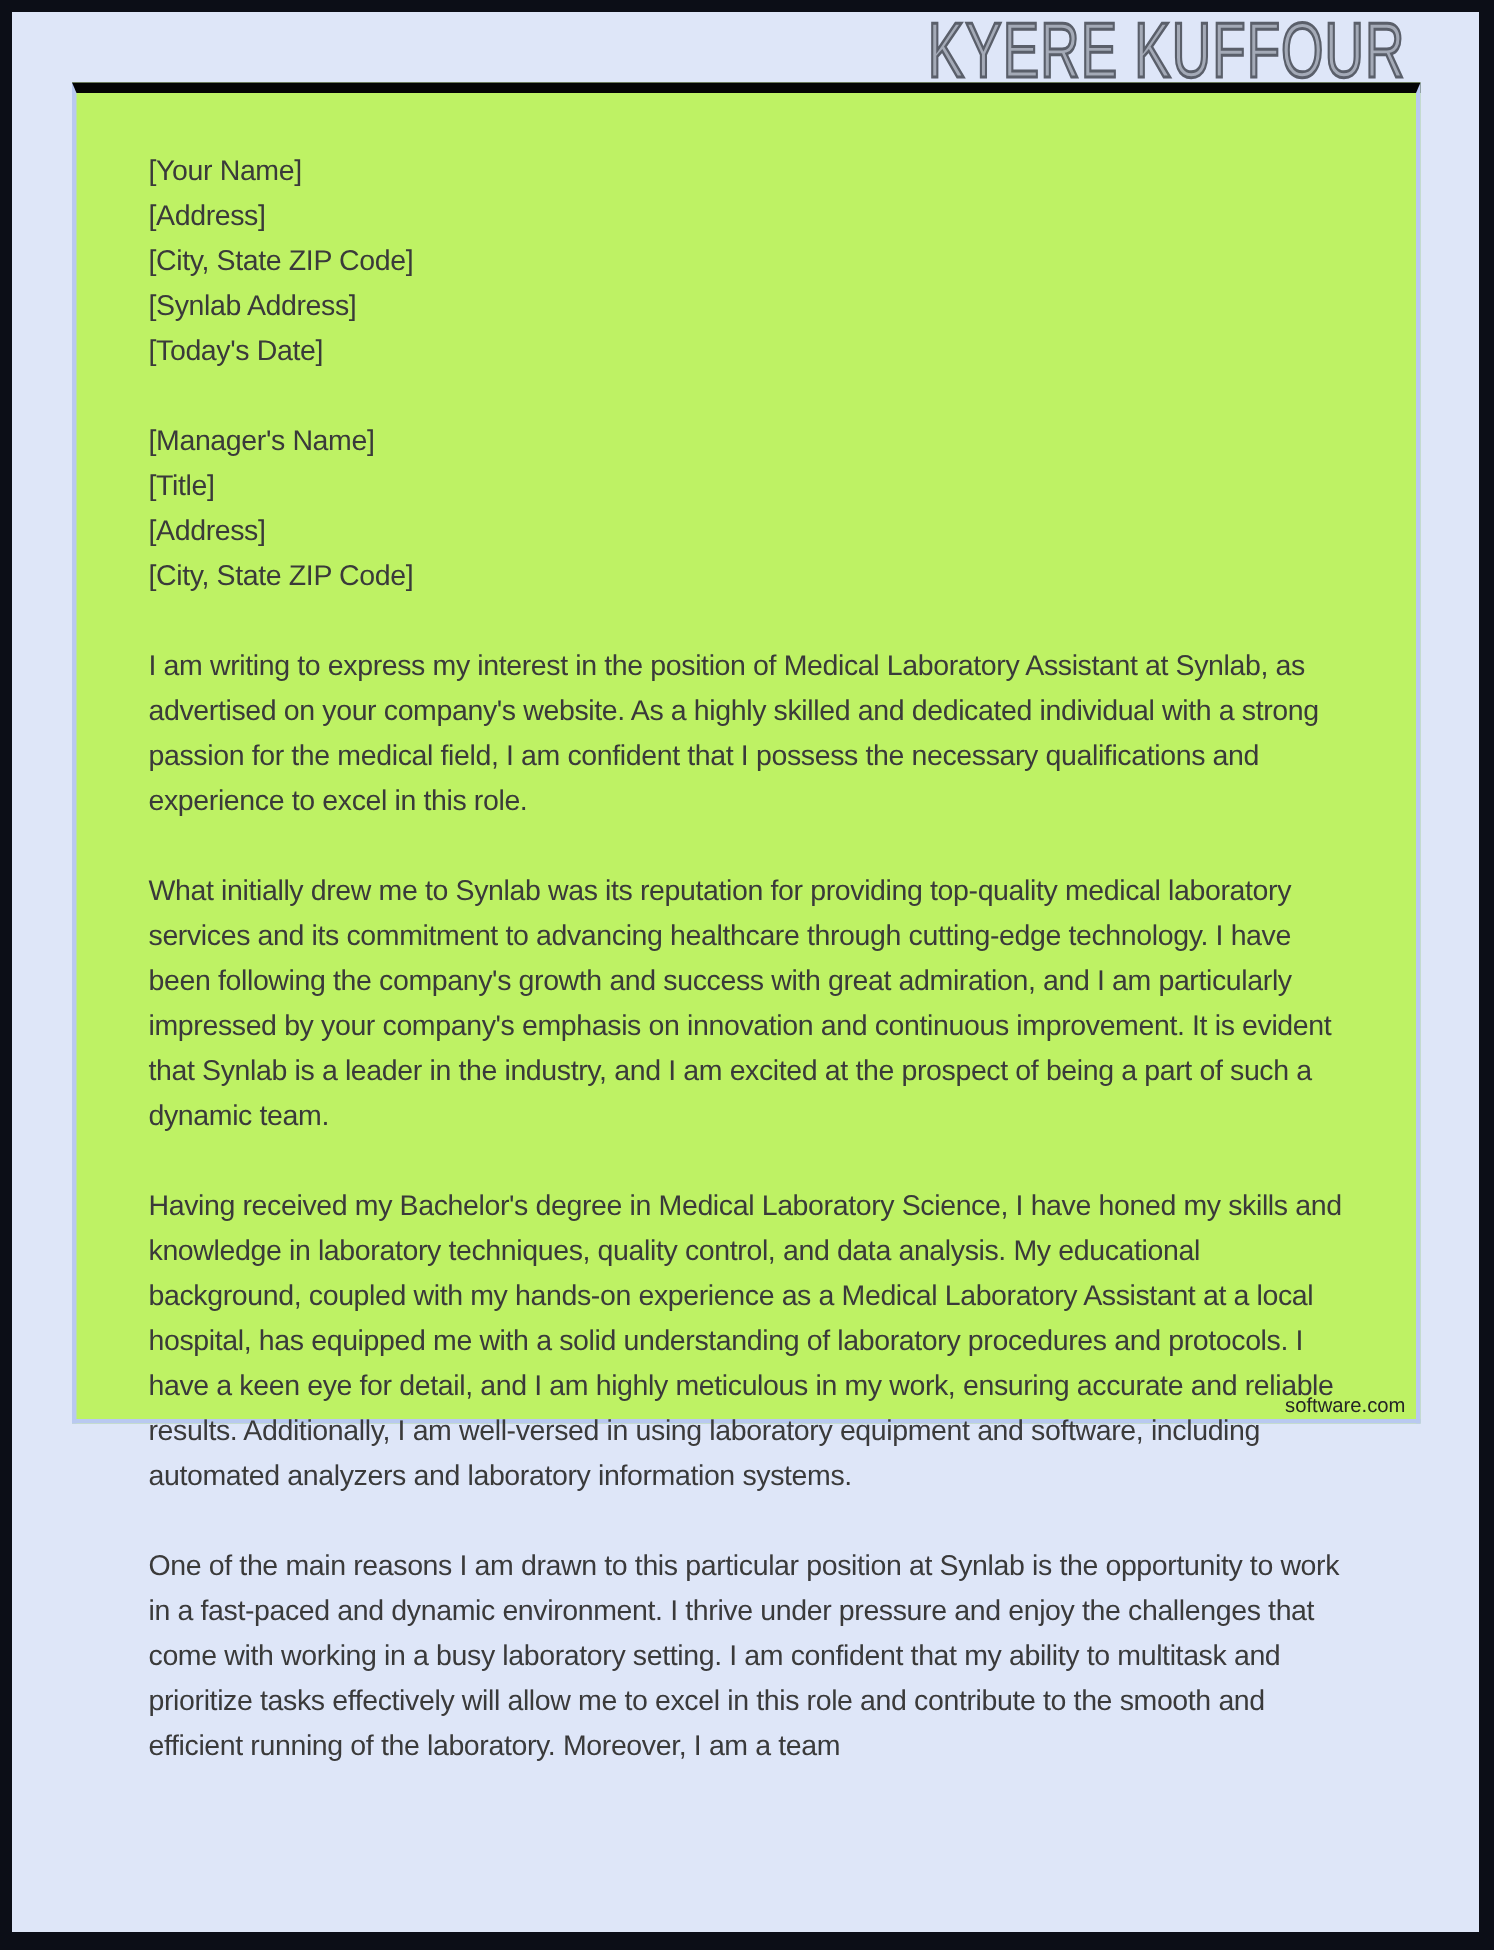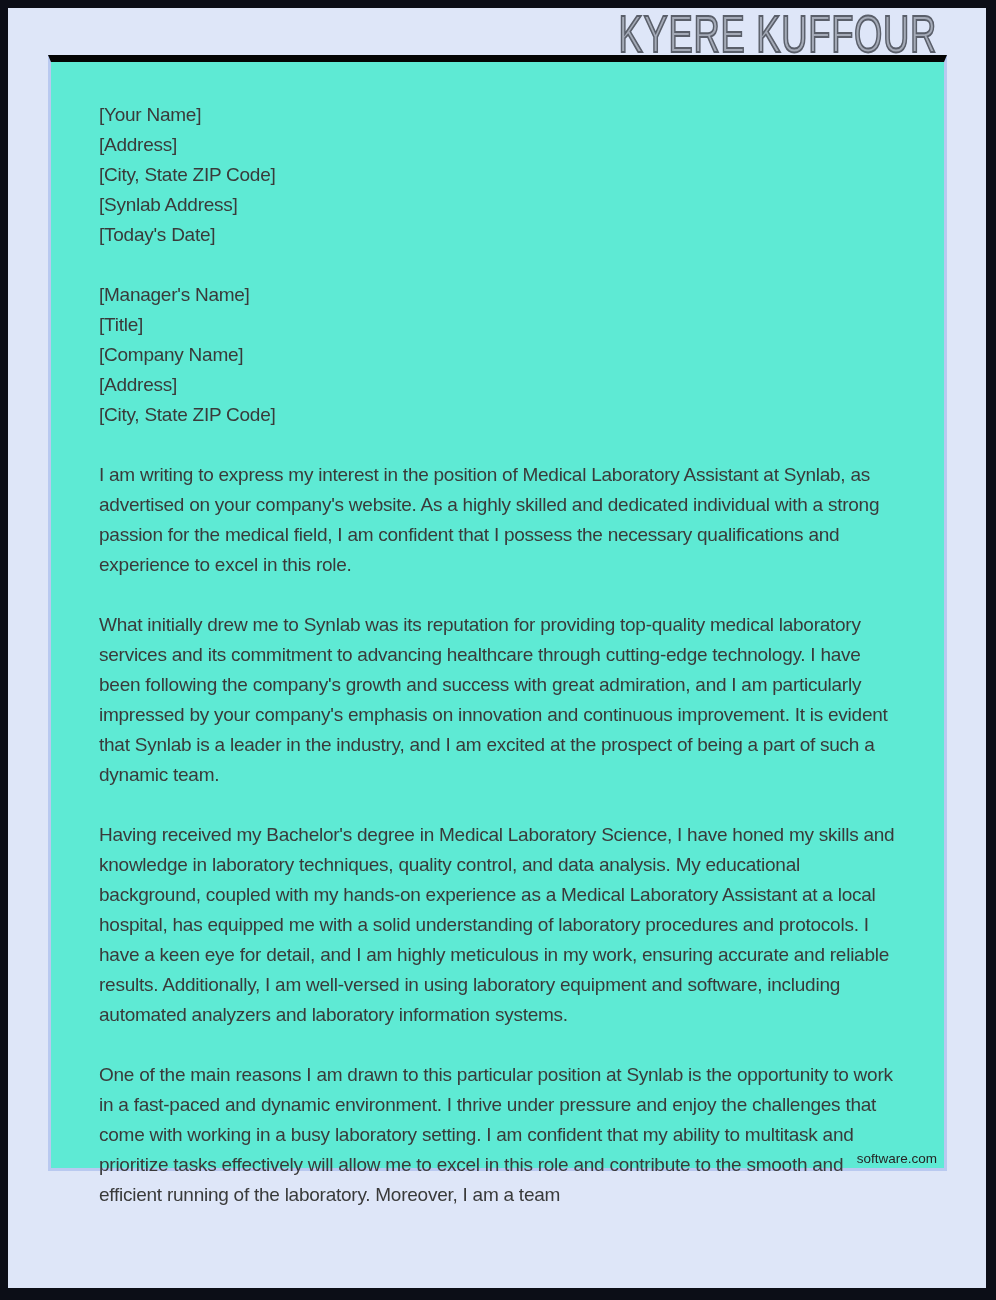--- a/index.html
+++ b/index.html
@@ -48,9 +48,9 @@
     left: 48px;
     top: 55px;
     width: 899px;
-    height: 1116px;
+    height: 894px;
     box-sizing: border-box;
-    background: #5eead4;
+    background: #bef264;
     border-top: 7px solid #040404;
     border-left: 3px solid #b9c9f0;
     border-right: 3px solid #b9c9f0;

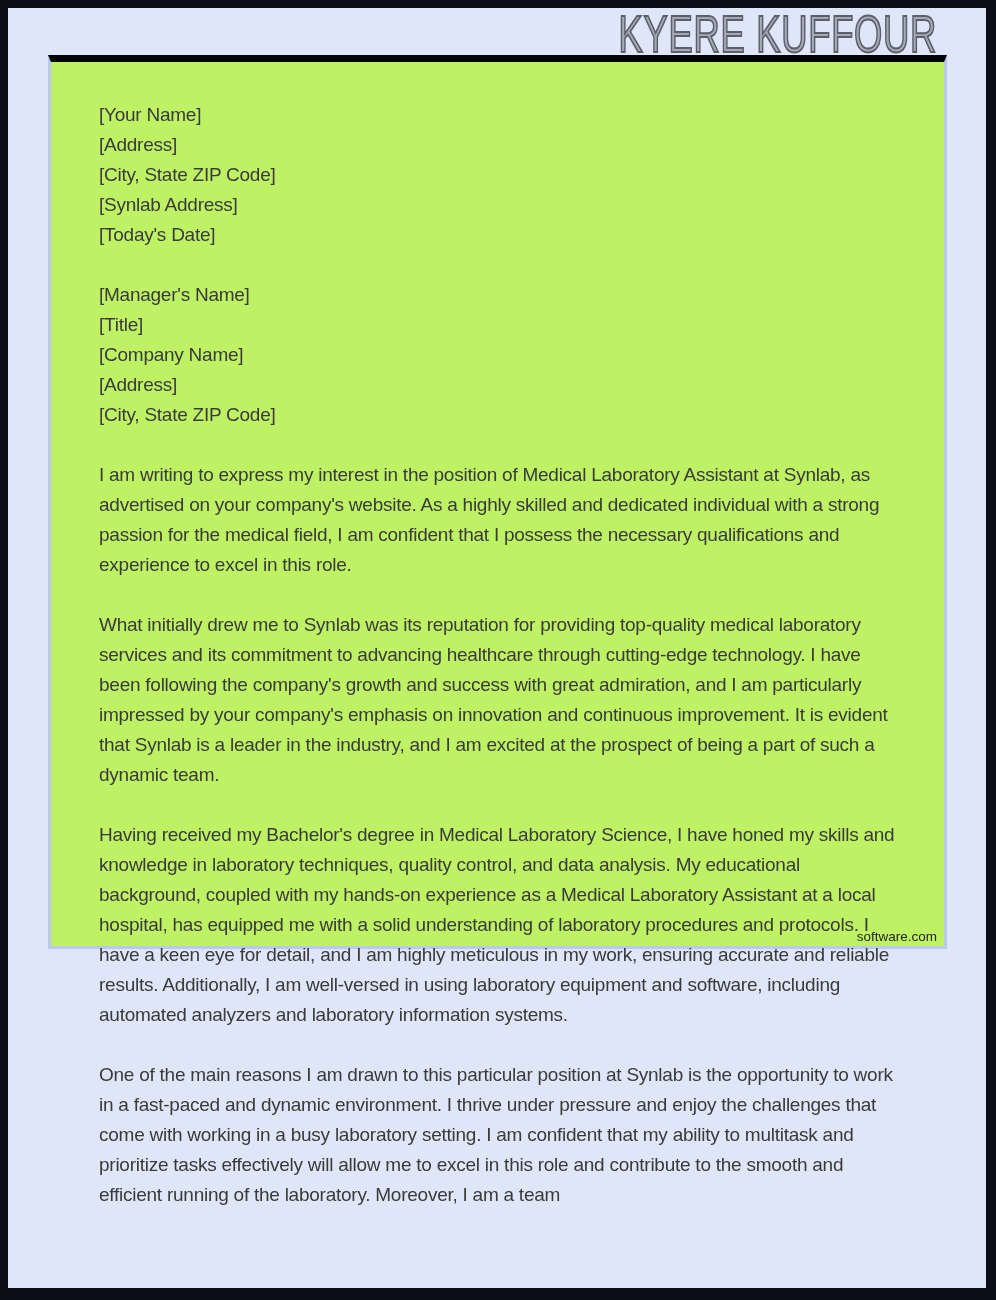--- a/index.html
+++ b/index.html
@@ -105,7 +105,6 @@
     <div class="addr-block">
       <div class="addr-line">[Manager's Name]</div>
       <div class="addr-line">[Title]</div>
-      <div class="addr-line">[Company Name]</div>
       <div class="addr-line">[Address]</div>
       <div class="addr-line">[City, State ZIP Code]</div>
     </div>

